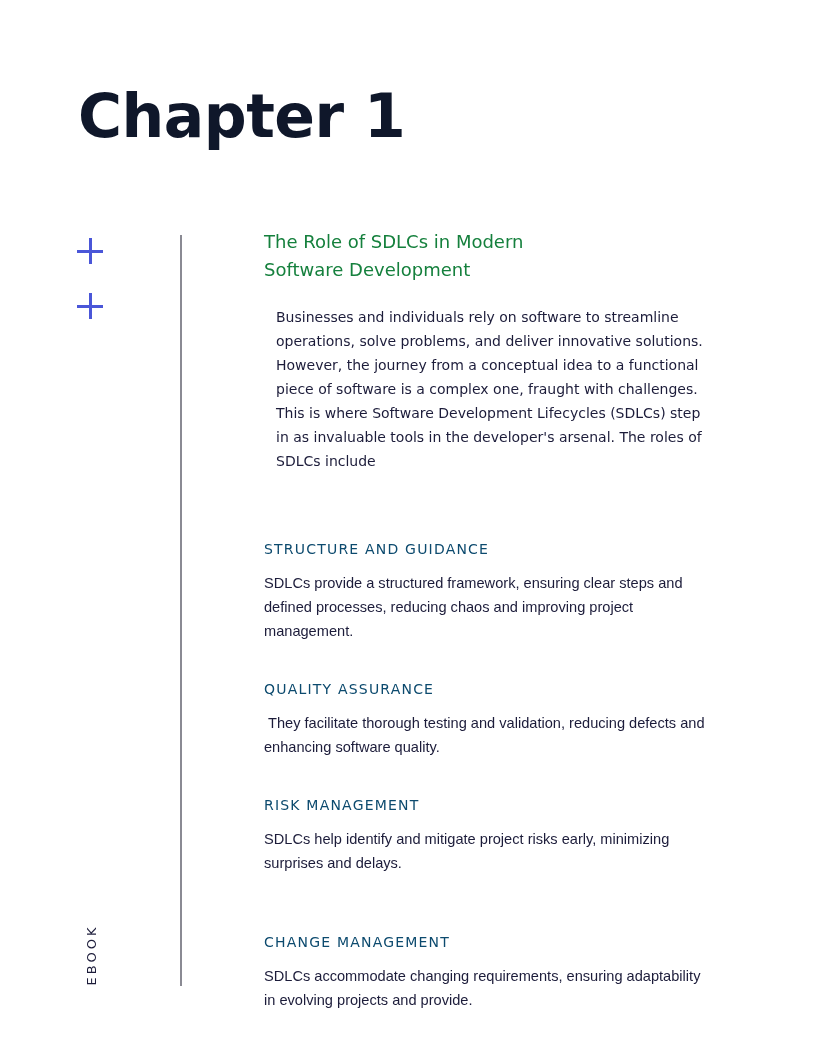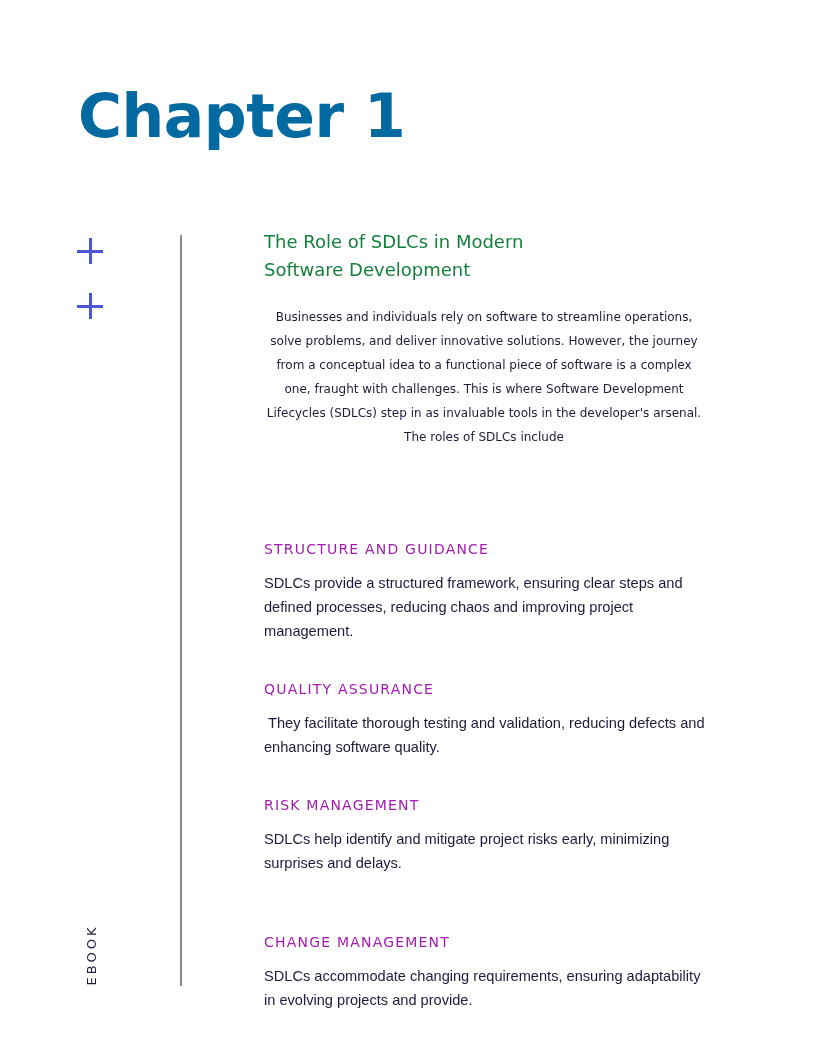--- a/index.html
+++ b/index.html
@@ -25,7 +25,7 @@
       font-size: 60px;
       line-height: 76px;
       letter-spacing: -0.5px;
-      color: #0369a1;
+      color: #0f172a;
     }
     .plus {
       position: absolute;

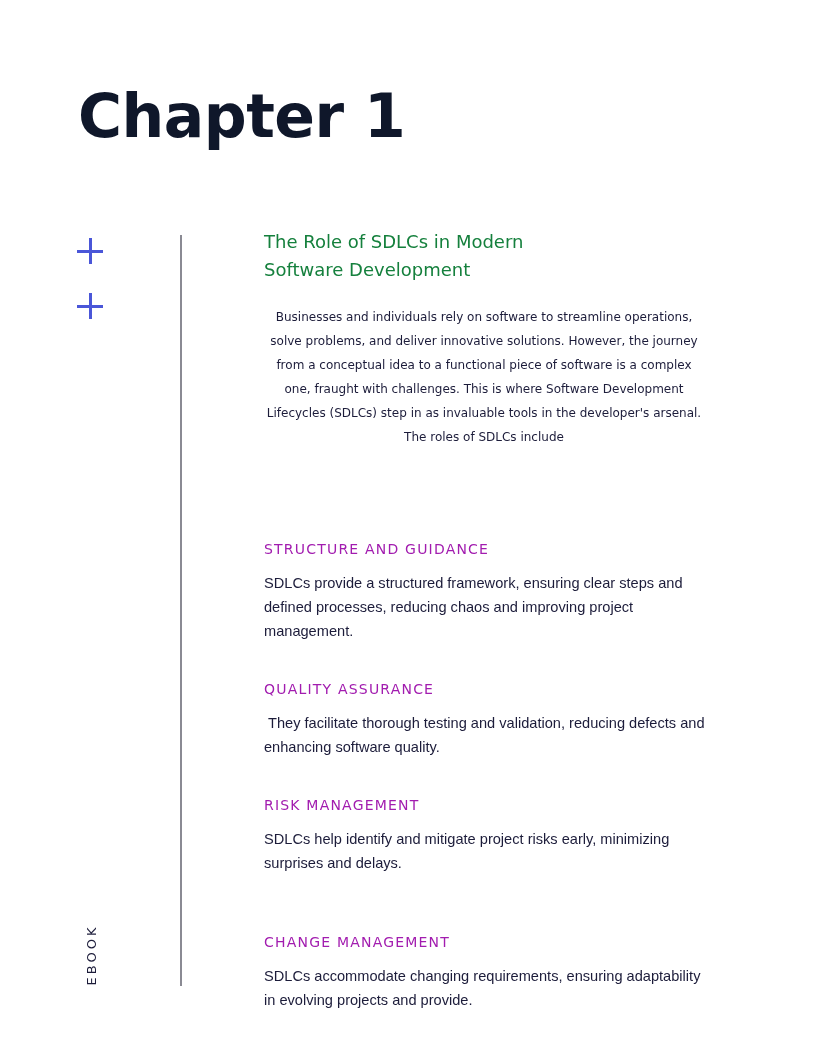--- a/index.html
+++ b/index.html
@@ -83,13 +83,12 @@
       width: 300px;
     }
     .intro {
-      margin: 21px 0 0 0;
+      margin: 21px 0 0 12px;
       font-family: "DejaVu Sans", sans-serif;
-      font-size: 12px;
+      font-size: 14px;
       line-height: 24px;
       color: #1c1c3a;
       width: 440px;
-      text-align: center;
     }
     .item {
       position: absolute;

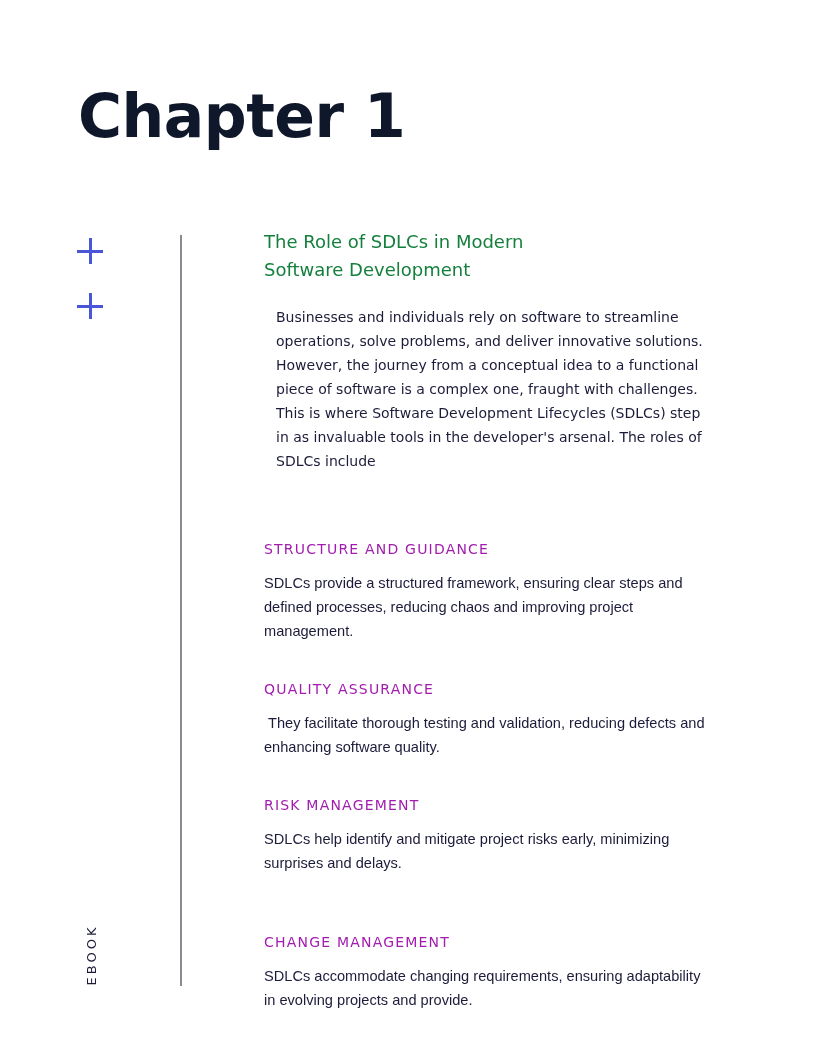--- a/index.html
+++ b/index.html
@@ -102,7 +102,7 @@
       font-size: 14px;
       letter-spacing: 1.2px;
       line-height: 20px;
-      color: #a21caf;
+      color: #0c4a6e;
     }
     .item-body {
       margin: 12px 0 0 0;

